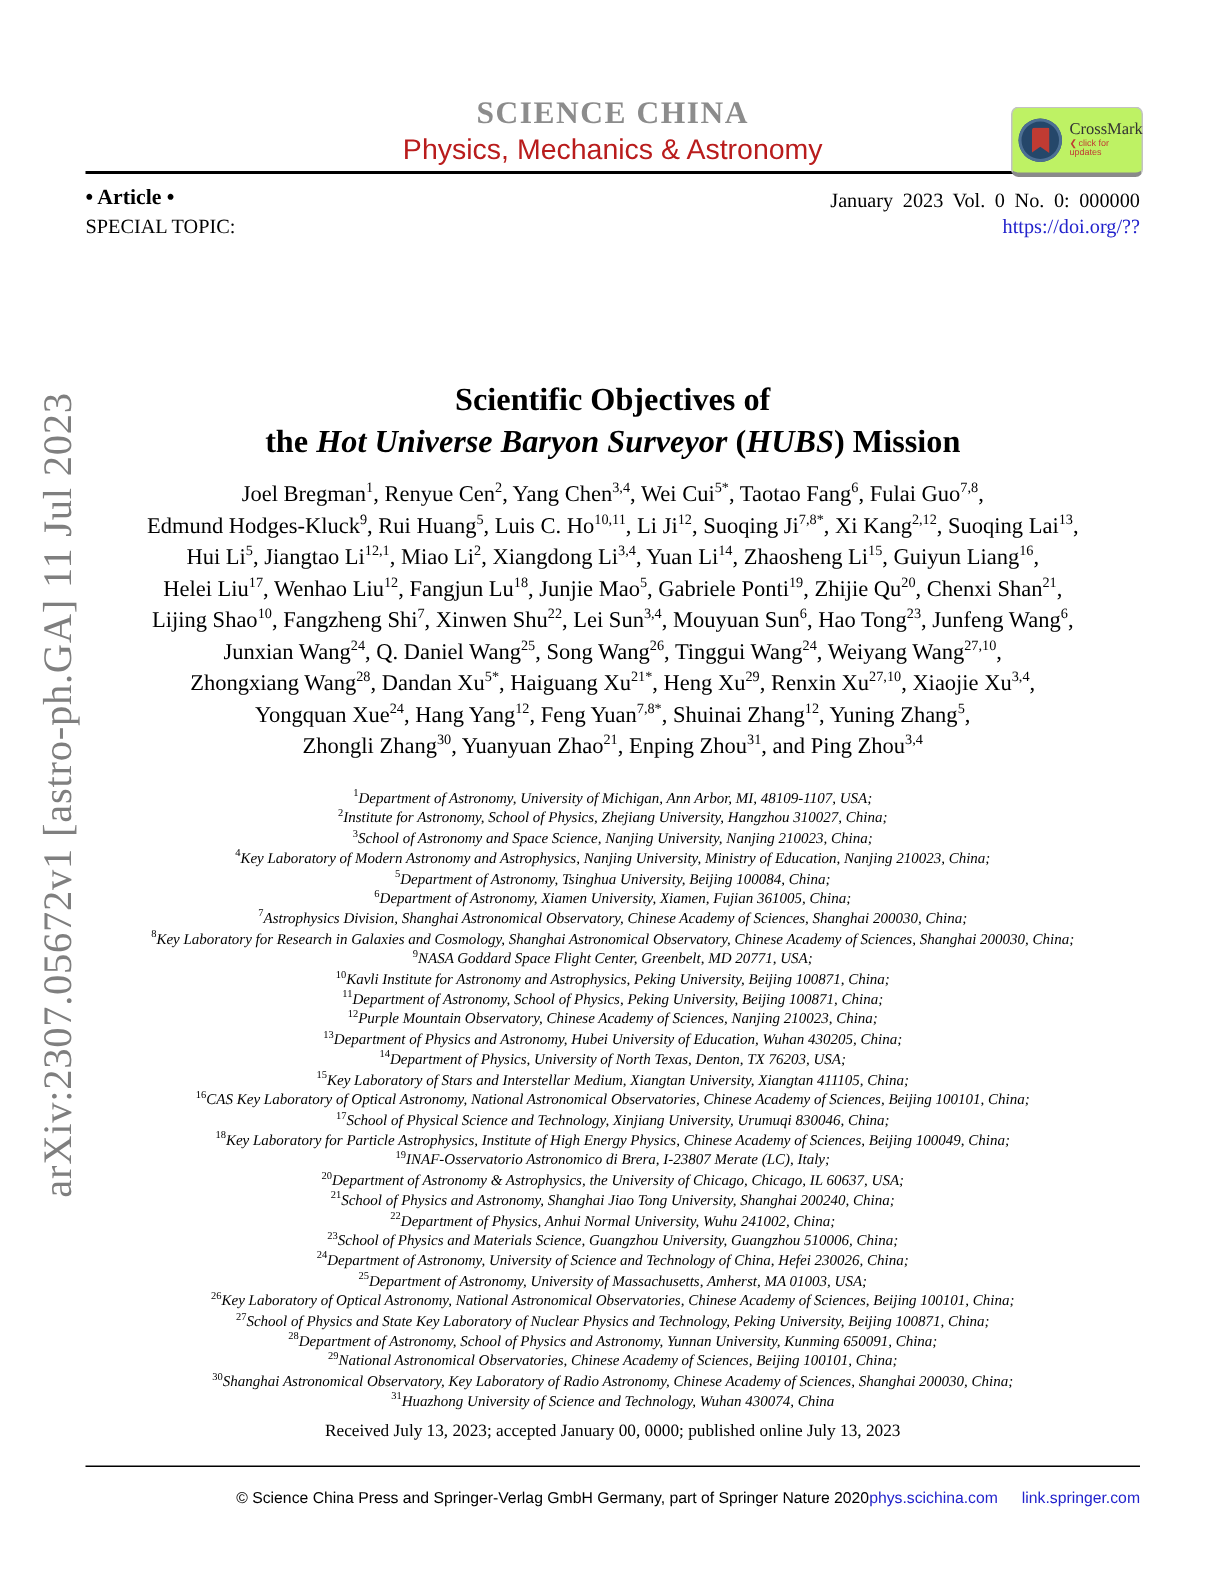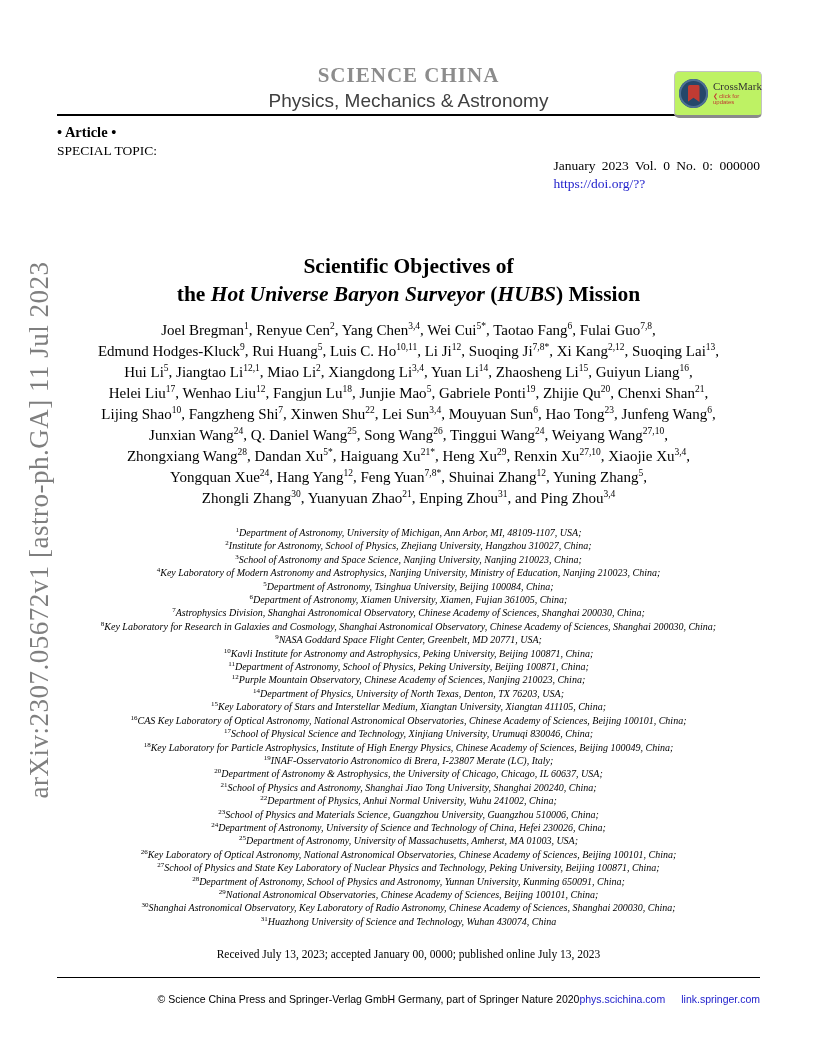--- a/index.html
+++ b/index.html
@@ -31,7 +31,7 @@
   }
   .journal-subtitle{
     font-family:"Liberation Sans", sans-serif;
-    font-size:19px;color:#404040;margin-top:2px;
+    font-size:19px;color:#b91c1c;margin-top:2px;
   }
   .head-rule{position:absolute;top:114px;left:57px;width:703px;height:2px;background:#000;}
 

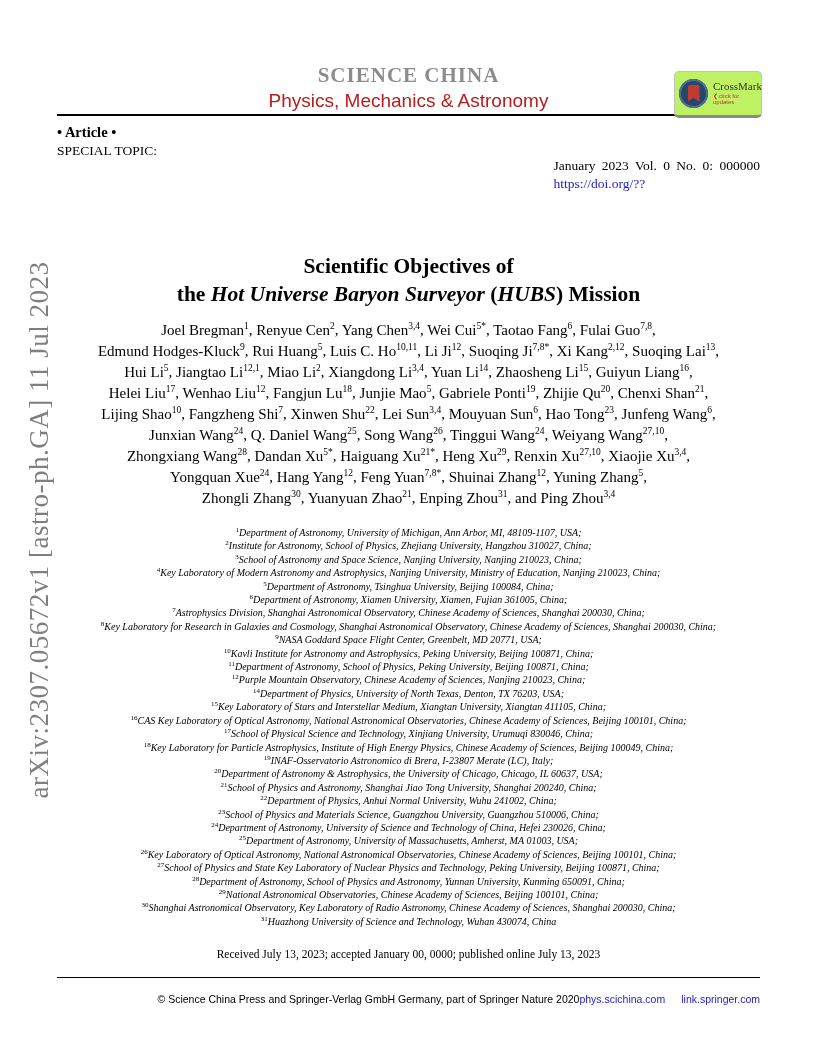--- a/index.html
+++ b/index.html
@@ -60,7 +60,7 @@
   .meta-left{position:absolute;top:124px;left:57px;}
   .article-type{font-weight:bold;font-size:14.5px;}
   .special-topic{font-size:13.5px;margin-top:2px;}
-  .meta-right{position:absolute;top:126px;right:56px;margin-top:32px;}
+  .meta-right{position:absolute;top:126px;right:56px;text-align:right;}
   .issue-info{font-size:13.5px;word-spacing:3px;}
   .doi-link{font-size:13.5px;color:#2222cc;text-decoration:none;display:inline-block;margin-top:1px;}
 

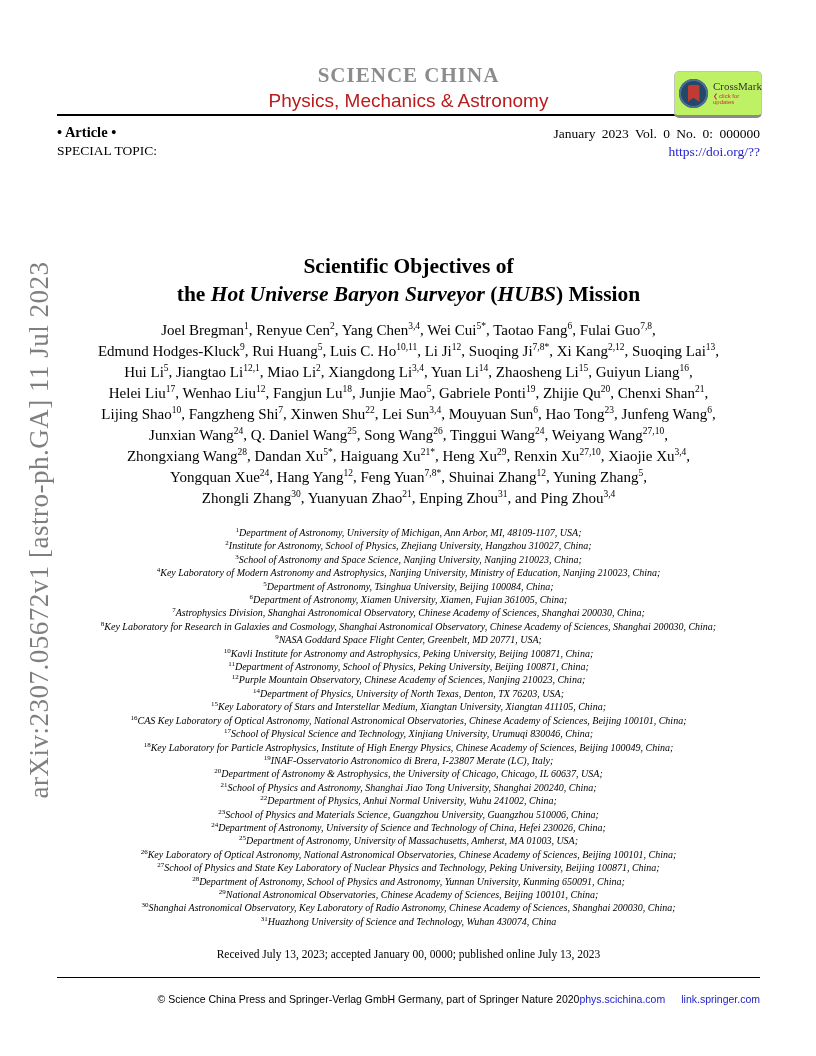--- a/index.html
+++ b/index.html
@@ -164,6 +164,7 @@
       <div><sup>10</sup><span>Kavli Institute for Astronomy and Astrophysics, Peking University, Beijing 100871, China;</span></div>
       <div><sup>11</sup><span>Department of Astronomy, School of Physics, Peking University, Beijing 100871, China;</span></div>
       <div><sup>12</sup><span>Purple Mountain Observatory, Chinese Academy of Sciences, Nanjing 210023, China;</span></div>
+      <div><sup>13</sup><span>Department of Physics and Astronomy, Hubei University of Education, Wuhan 430205, China;</span></div>
       <div><sup>14</sup><span>Department of Physics, University of North Texas, Denton, TX 76203, USA;</span></div>
       <div><sup>15</sup><span>Key Laboratory of Stars and Interstellar Medium, Xiangtan University, Xiangtan 411105, China;</span></div>
       <div><sup>16</sup><span>CAS Key Laboratory of Optical Astronomy, National Astronomical Observatories, Chinese Academy of Sciences, Beijing 100101, China;</span></div>

